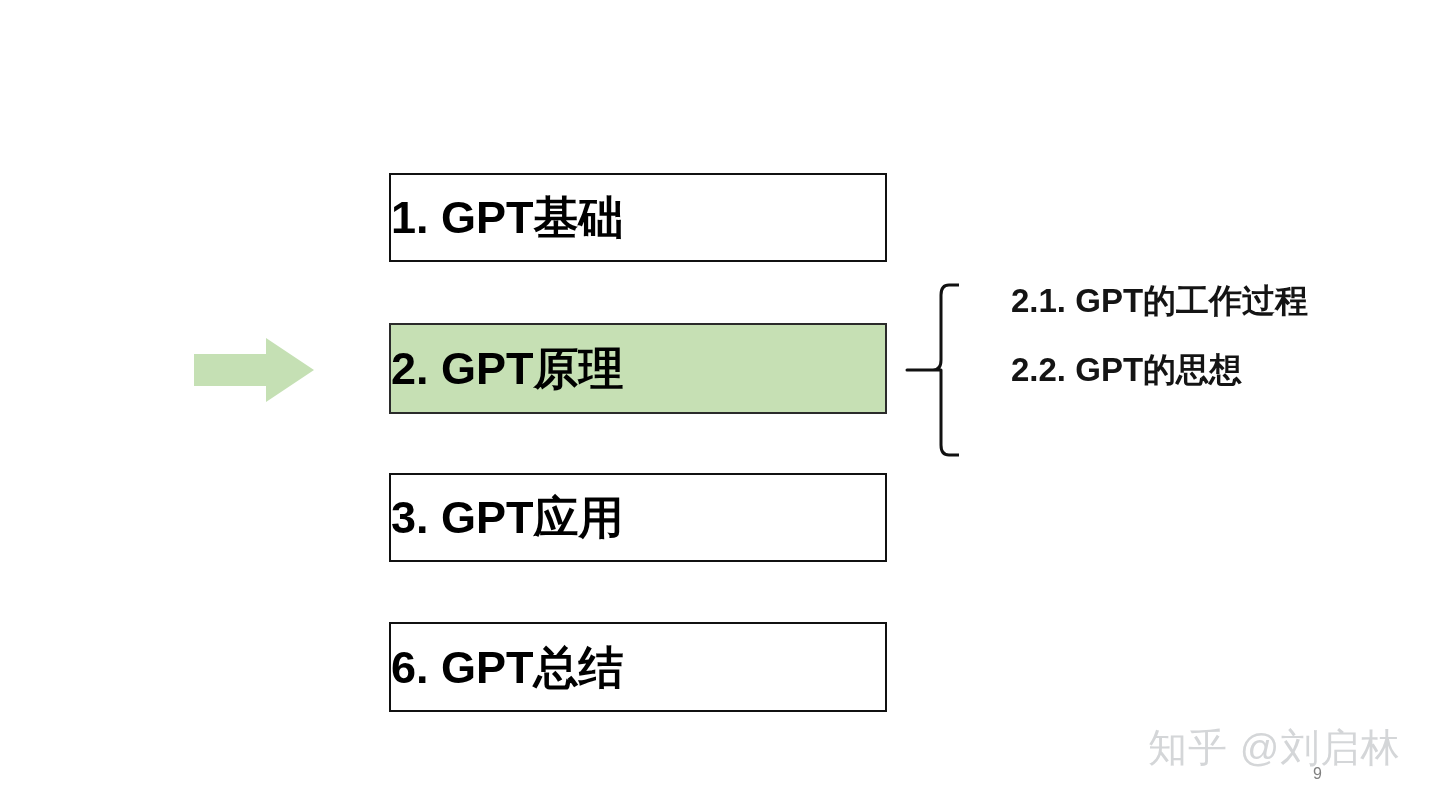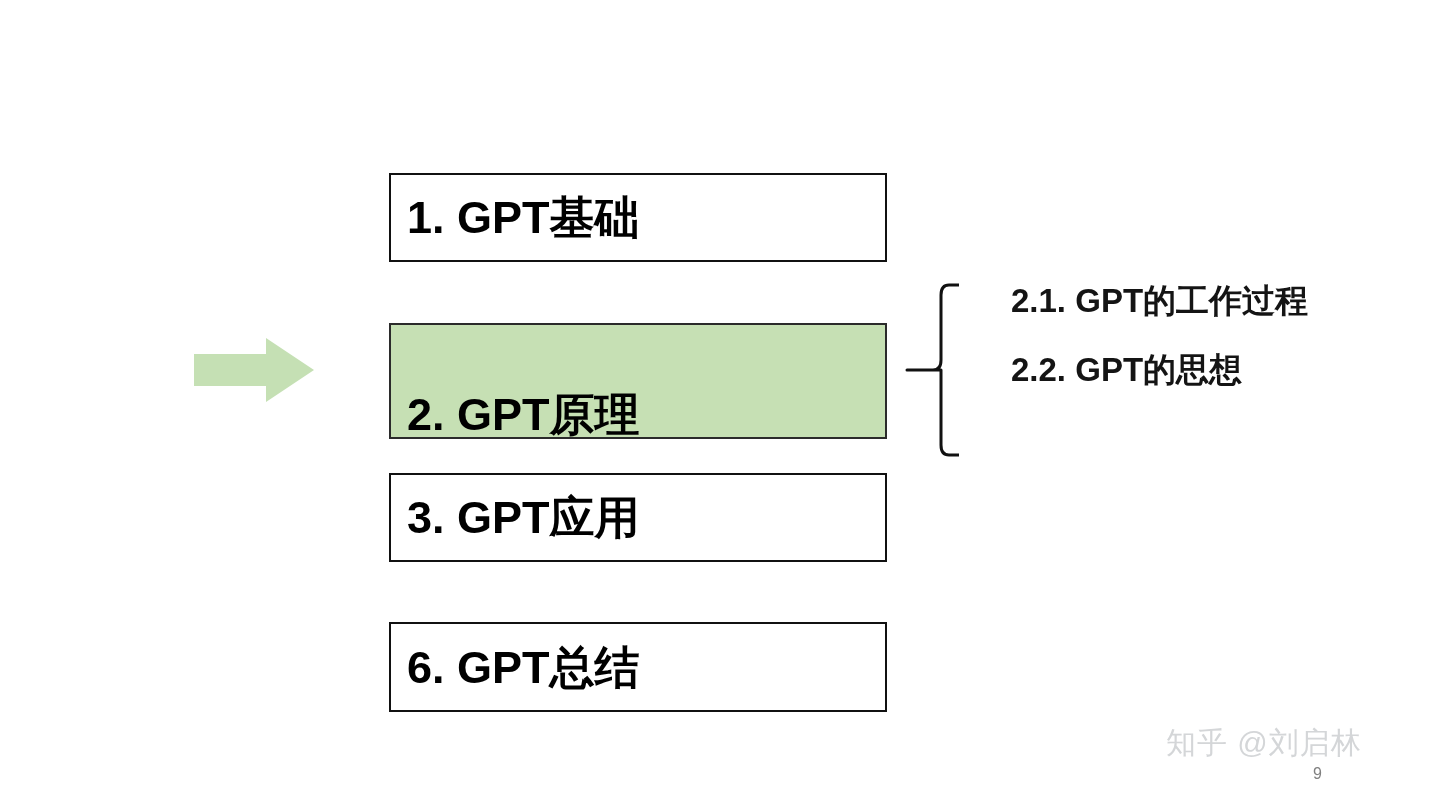--- a/index.html
+++ b/index.html
@@ -46,7 +46,6 @@
     font-size: 45px;
     font-weight: 700;
     color: #000000;
-    padding-left: 16px;
     line-height: 1;
     white-space: pre;
   }

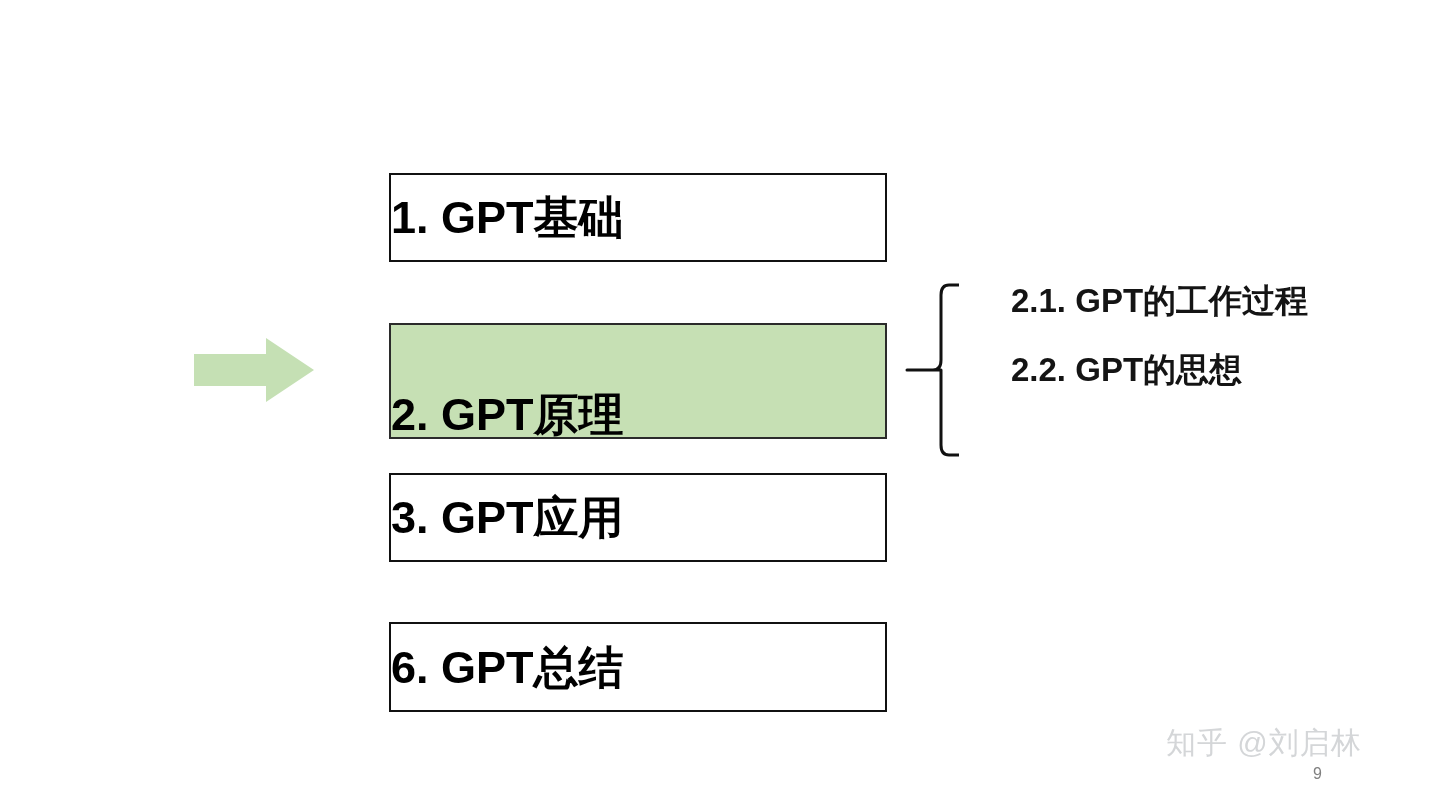--- a/index.html
+++ b/index.html
@@ -51,10 +51,9 @@
   }
   #box-1 { top: 173px;  height: 89px; }
   #box-2 {
-    top: 323px;  height: 116px;
+    top: 323px;  height: 91px;
     background: #c6e0b4;
     border: 2px solid #2b2b2b;
-    align-items: flex-end;
   }
   #box-3 { top: 473px;  height: 89px; }
   #box-4 { top: 622px;  height: 90px; }

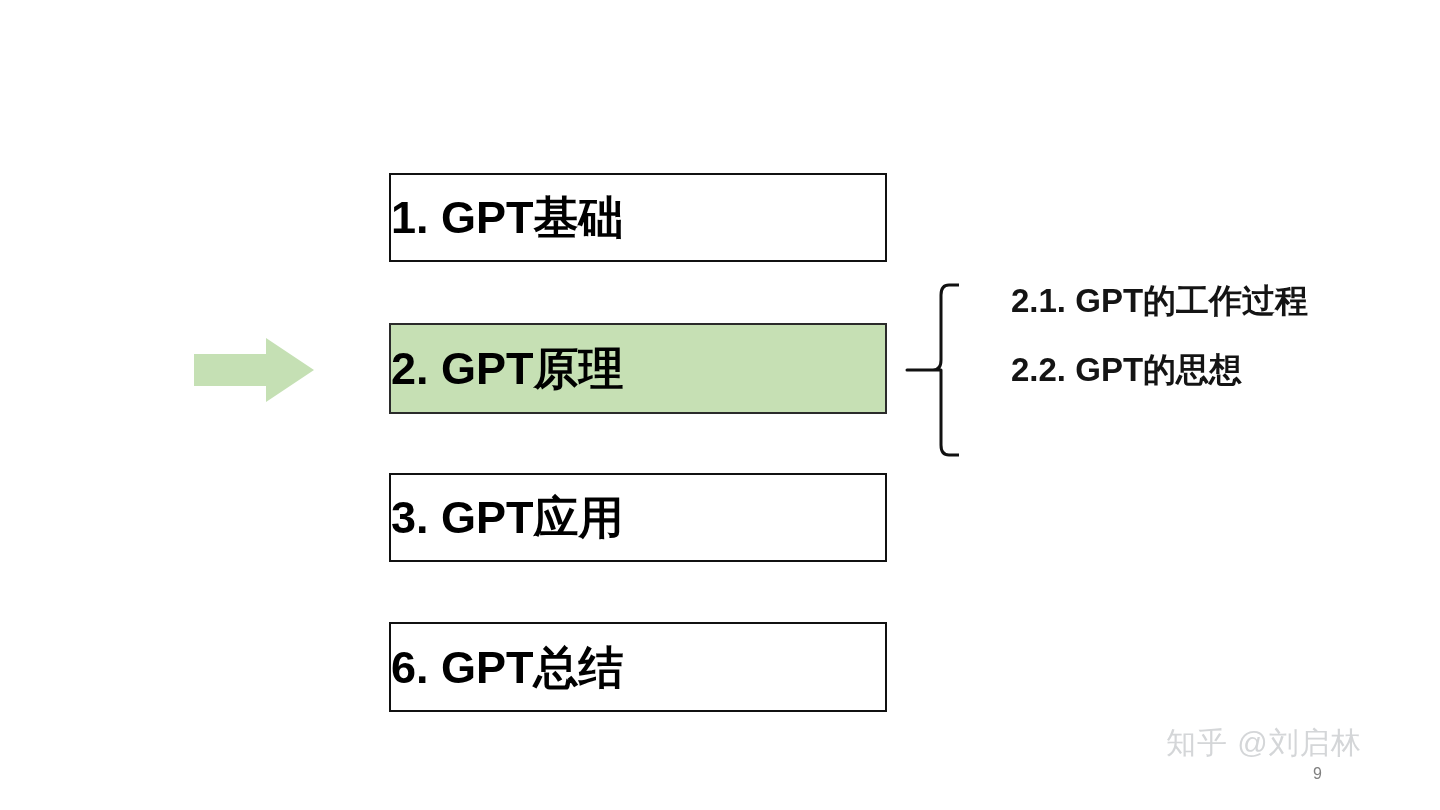--- a/index.html
+++ b/index.html
@@ -105,14 +105,13 @@
     position: absolute;
     left: 1148px;
     top: 728px;
-    font-size: 30px;
+    font-size: 39px;
     font-weight: 500;
     color: #d4d6d8;
     letter-spacing: 1px;
     line-height: 1;
     white-space: pre;
     user-select: none;
-    margin-left: 18px;
   }
 </style>
 </head>

